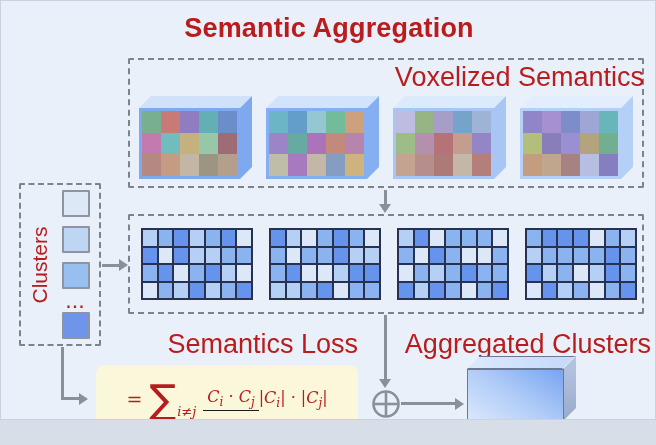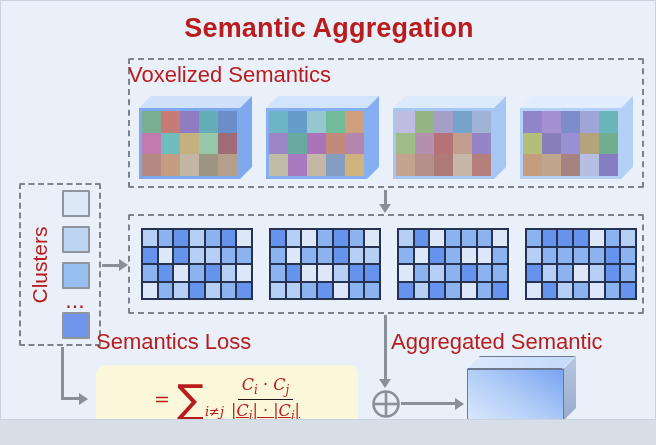--- a/index.html
+++ b/index.html
@@ -11,7 +11,7 @@
   .abs{position:absolute;}
   .dashed-box{border:2px dashed #7d838d;border-radius:2px;box-sizing:border-box;background:transparent;}
   .page-title{font-size:27px;font-weight:700;text-align:center;letter-spacing:0.2px;}
-  .section-label{font-size:22px;text-align:left;white-space:nowrap;}
+  .section-label{font-size:27px;text-align:right;white-space:nowrap;}
   
   .vox-row{display:flex;justify-content:space-between;}
   .vox{position:relative;width:113px;height:83px;flex:0 0 auto;}

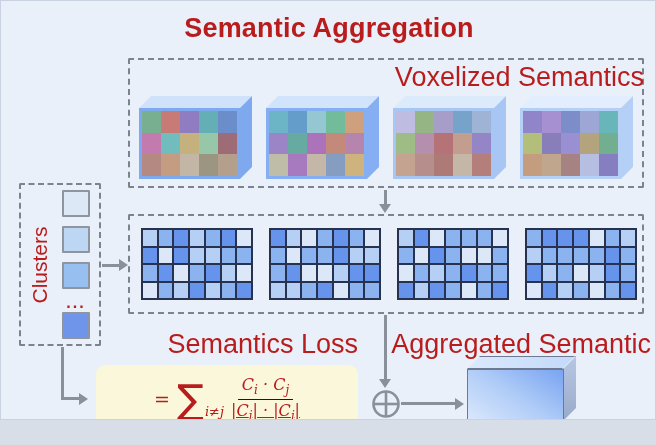--- a/index.html
+++ b/index.html
@@ -321,7 +321,7 @@
     </div>
   </div>
 
-  <div class="abs section-label" style="left:390px;top:328px;width:260px;">Aggregated Semantic</div>
+  <div class="abs section-label" style="left:390px;top:328px;width:260px;">Aggregated Clusters</div>
 
   <div class="abs aline" style="left:383px;top:314px;width:3px;height:64px;"></div>
   <div class="abs ah-down" style="left:378px;top:378px;"></div>

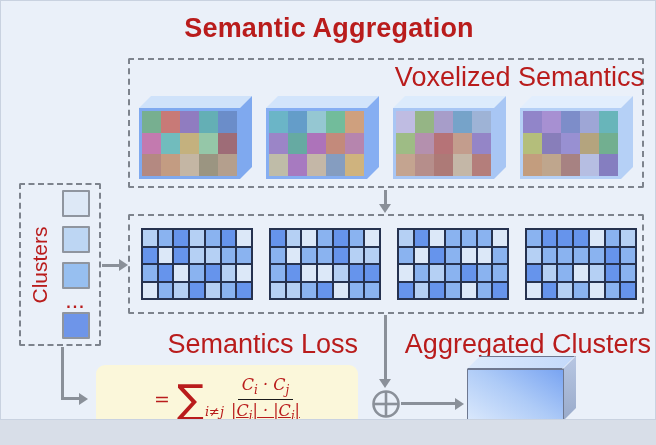--- a/index.html
+++ b/index.html
@@ -45,7 +45,7 @@
   .f-sigma-wrap{display:flex;align-items:flex-end;}
   .f-sigma{font-size:40px;font-style:normal;line-height:0.85;font-family:"DejaVu Sans",sans-serif;}
   .f-sigma-sub{font-size:13px;margin-left:1px;margin-bottom:-3px;}
-  .f-frac{display:inline-flex;flex-direction:column;align-items:center;font-size:16px;}
+  .f-frac{display:inline-flex;align-items:center;font-size:16px;}
   .f-num{padding:0 4px 1px 4px;border-bottom:1.6px solid #1b1b1b;}
   .f-den{padding-top:1px;text-decoration:underline;}
   

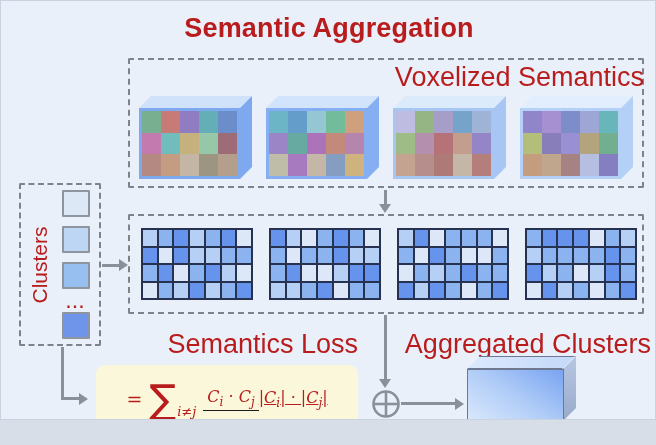--- a/index.html
+++ b/index.html
@@ -47,7 +47,7 @@
   .f-sigma-sub{font-size:13px;margin-left:1px;margin-bottom:-3px;}
   .f-frac{display:inline-flex;align-items:center;font-size:16px;}
   .f-num{padding:0 4px 1px 4px;border-bottom:1.6px solid #1b1b1b;}
-  .f-den{padding-top:1px;text-decoration:underline;}
+  .f-den{padding-top:1px;}
   
   .agg-front{background:linear-gradient(to bottom left,#79a4f2 0%,#aecbf7 45%,#e3eefd 100%);
              border:1.5px solid #6e7890;box-sizing:border-box;}

